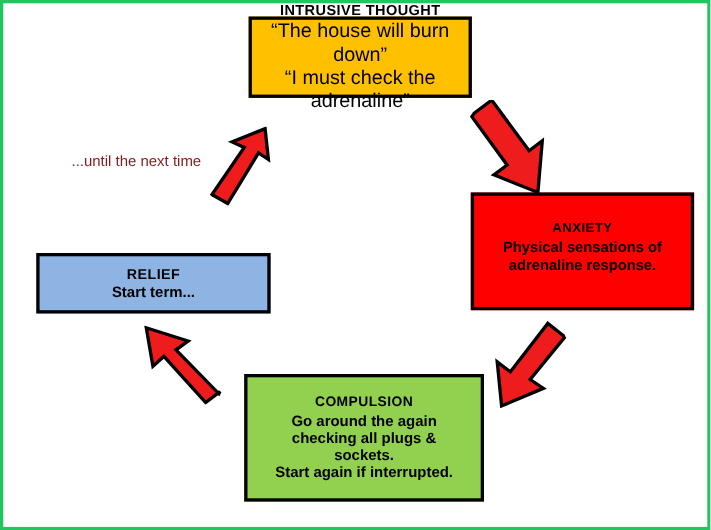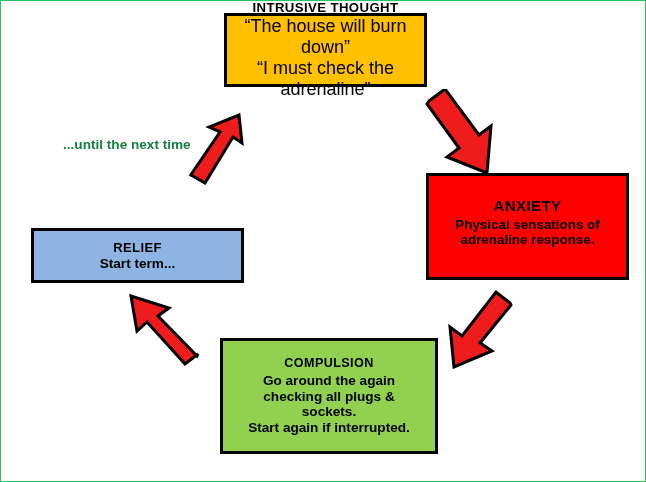--- a/index.html
+++ b/index.html
@@ -15,7 +15,7 @@
     width: 646px;
     height: 482px;
     background: #ffffff;
-    border: 1px solid #22c55e;
+    border: 3px solid #22c55e;
     box-sizing: border-box;
     overflow: hidden;
   }

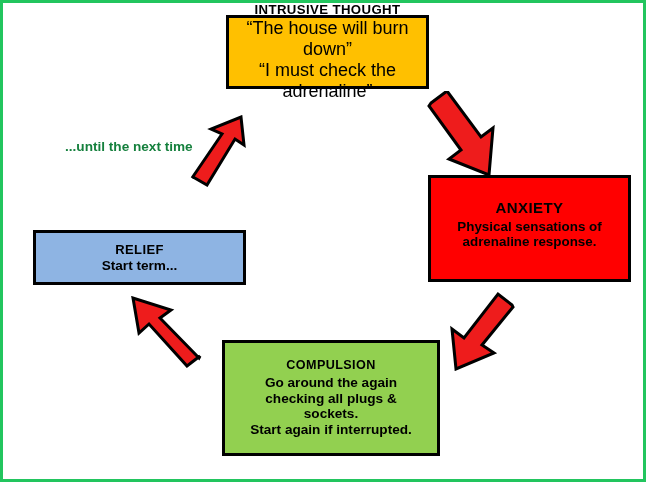--- a/index.html
+++ b/index.html
@@ -106,8 +106,8 @@
     left: 62px;
     top: 136px;
     font-size: 13.6px;
-    font-weight: bold;
-    color: #15803d;
+    font-weight: normal;
+    color: #7f1d1d;
     white-space: nowrap;
   }
 </style>

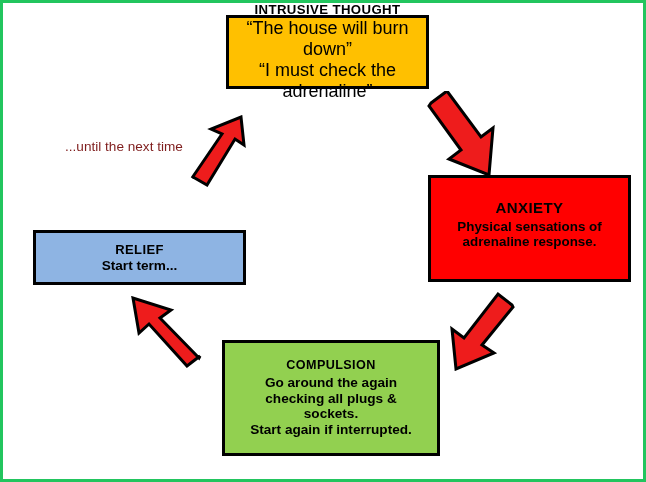--- a/index.html
+++ b/index.html
@@ -64,7 +64,7 @@
     background: #ff0000;
     font-size: 12.6px;
   }
-  #node-anxiety .title { font-size: 15px; margin-bottom: 2px; }
+  #node-anxiety .title { font-size: 12px; margin-bottom: 2px; }
   #node-anxiety .line  { font-size: 13.4px; }
 
   

